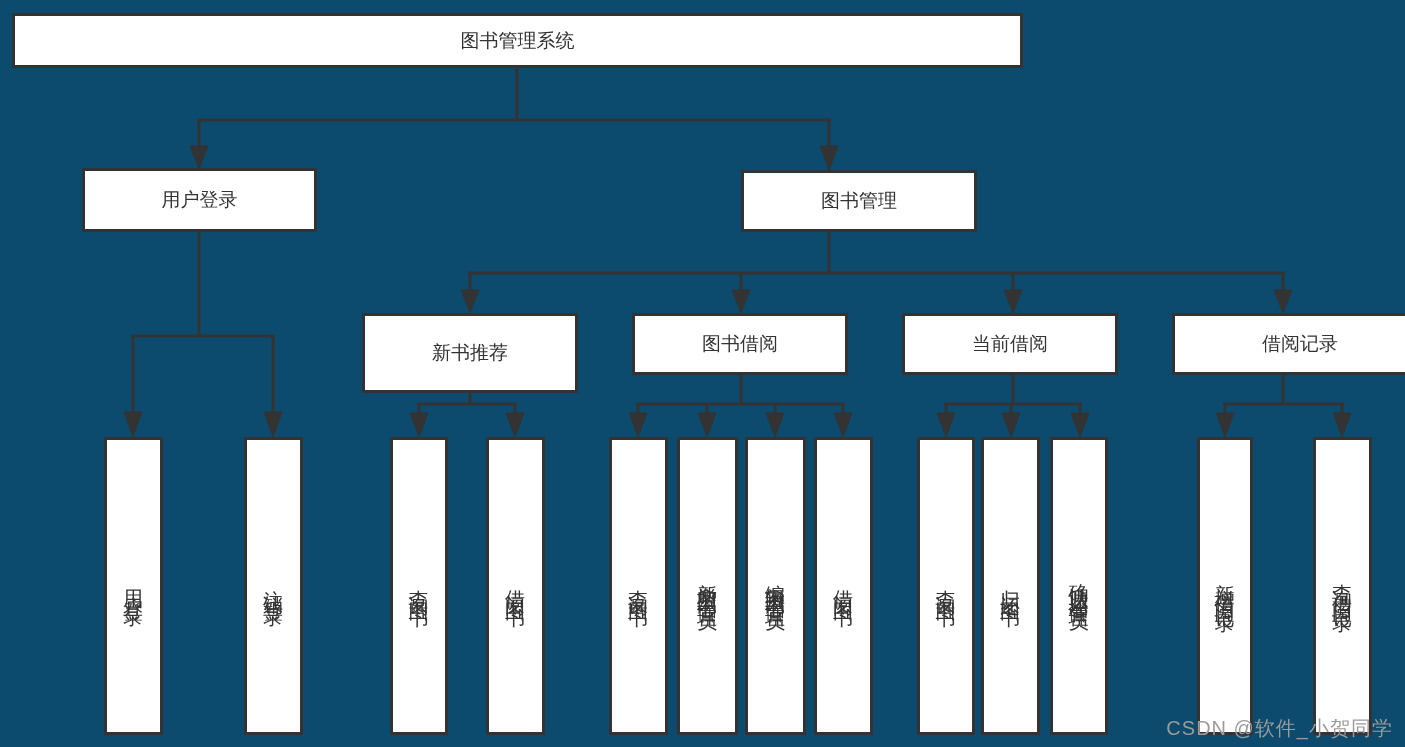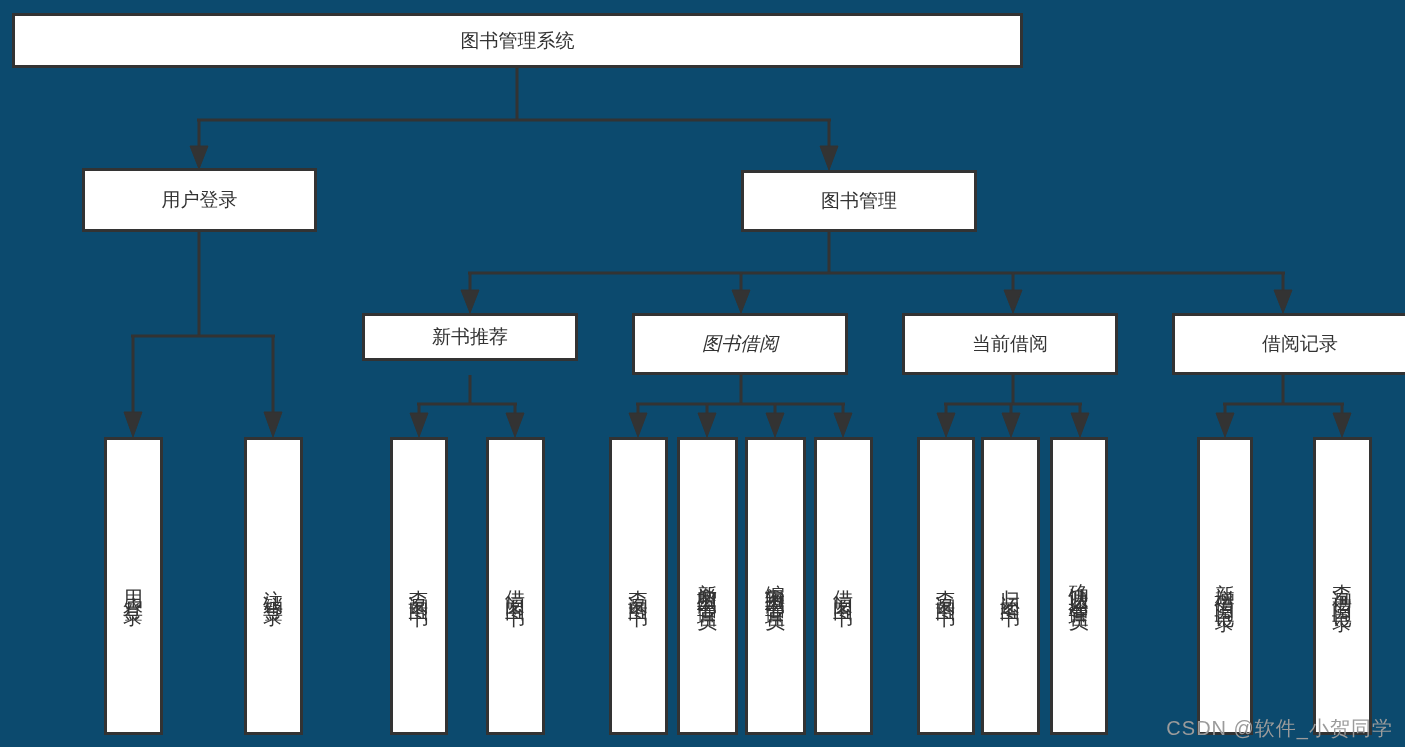--- a/index.html
+++ b/index.html
@@ -110,7 +110,7 @@
   <div class="node" style="left:82px;top:168px;width:235px;height:64px;">用户登录</div>
   <div class="node" style="left:741px;top:170px;width:236px;height:62px;">图书管理</div>
 
-  <div class="node" style="left:362px;top:313px;width:216px;height:48px;">新书推荐</div>
+  <div class="node" style="left:362px;top:313px;width:216px;height:80px;">新书推荐</div>
   <div class="node" style="left:632px;top:313px;width:216px;height:62px;font-style:italic;">图书借阅</div>
   <div class="node" style="left:902px;top:313px;width:216px;height:62px;">当前借阅</div>
   <div class="node" style="left:1172px;top:313px;width:256px;height:62px;">借阅记录</div>

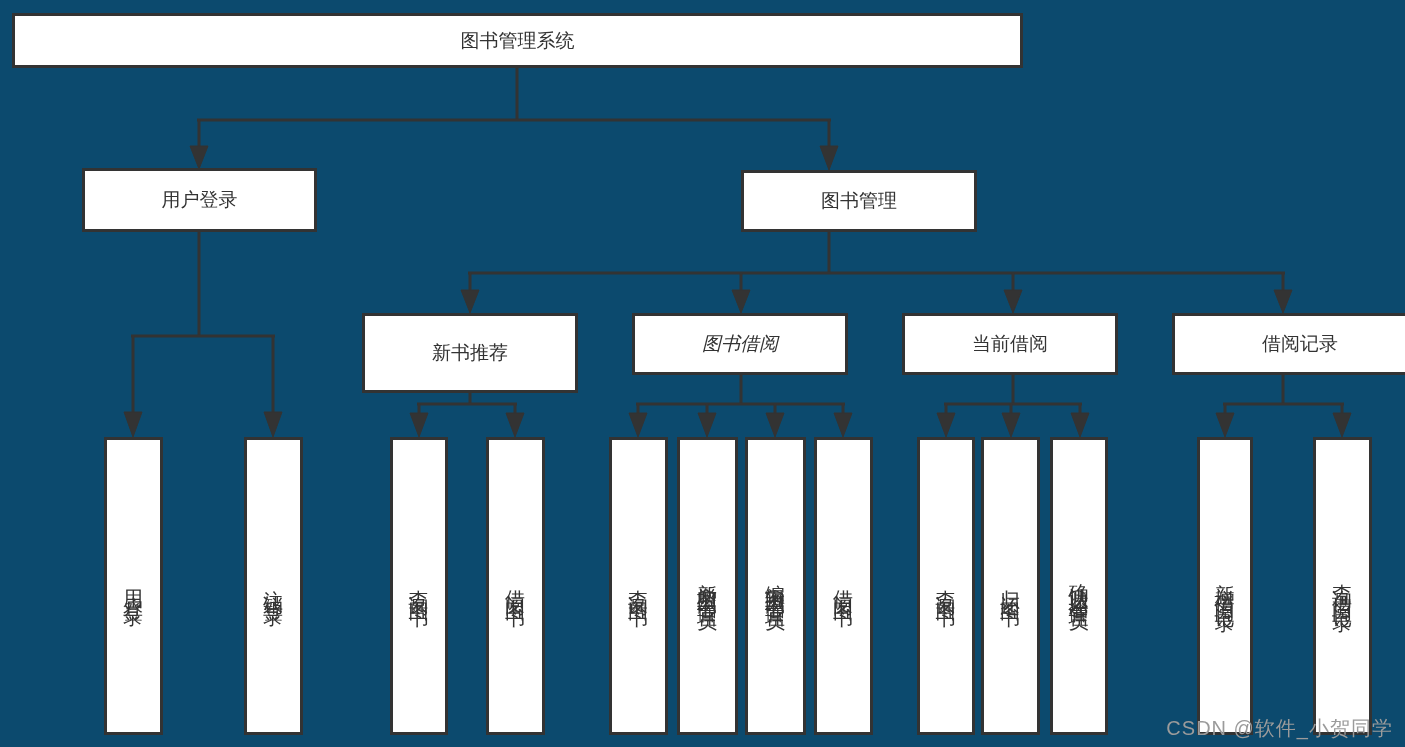--- a/index.html
+++ b/index.html
@@ -111,7 +111,7 @@
   <div class="node" style="left:741px;top:170px;width:236px;height:62px;">图书管理</div>
 
   <div class="node" style="left:362px;top:313px;width:216px;height:80px;">新书推荐</div>
-  <div class="node" style="left:632px;top:313px;width:216px;height:62px;font-style:italic;">图书借阅</div>
+  <div class="node" style="left:632px;top:313px;width:216px;height:62px;">图书借阅</div>
   <div class="node" style="left:902px;top:313px;width:216px;height:62px;">当前借阅</div>
   <div class="node" style="left:1172px;top:313px;width:256px;height:62px;">借阅记录</div>
 

